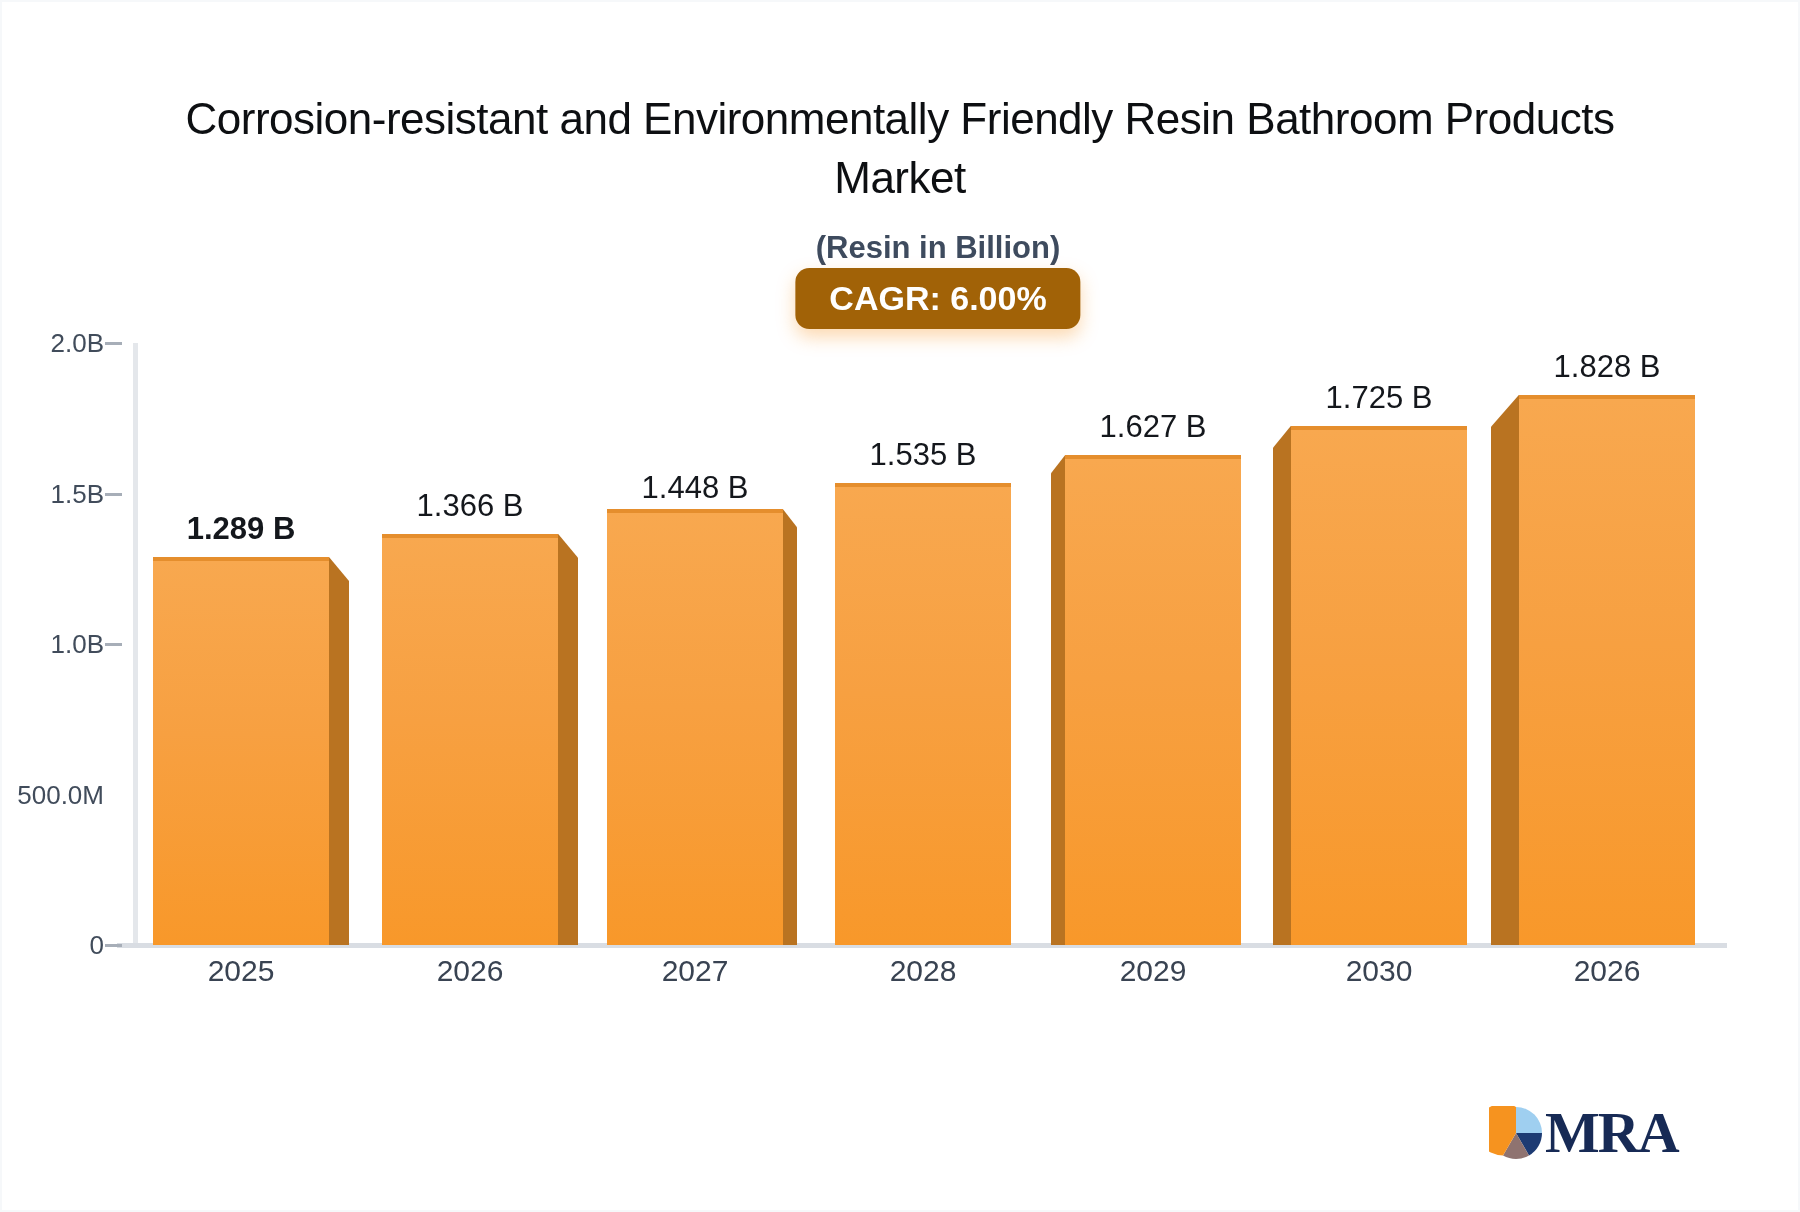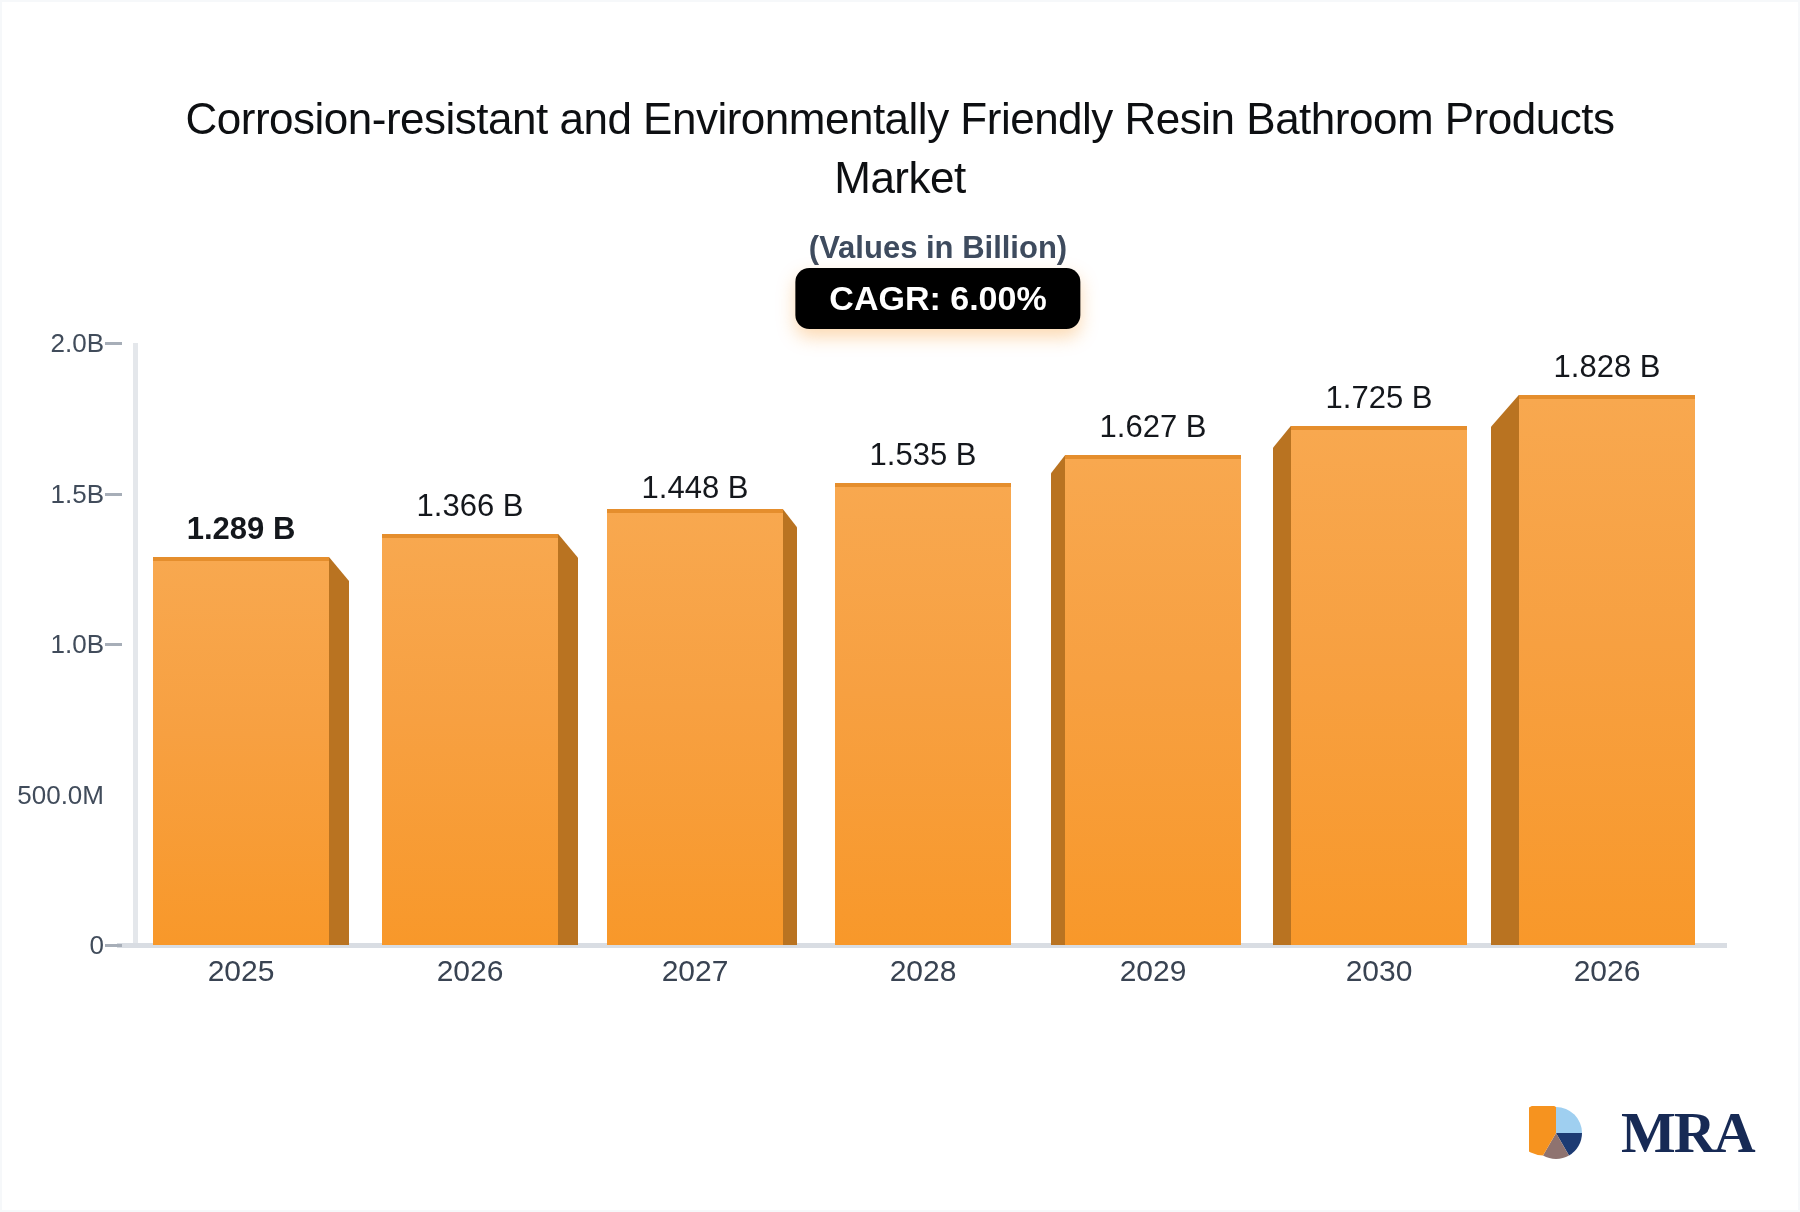--- a/index.html
+++ b/index.html
@@ -73,7 +73,7 @@
   <br>
 </div>
 
-<div class="subtitle">(Values in Billion)</div>
+<div class="subtitle">(Resin in Billion)</div>
 
 <div class="badge">CAGR: 6.00%</div>
 

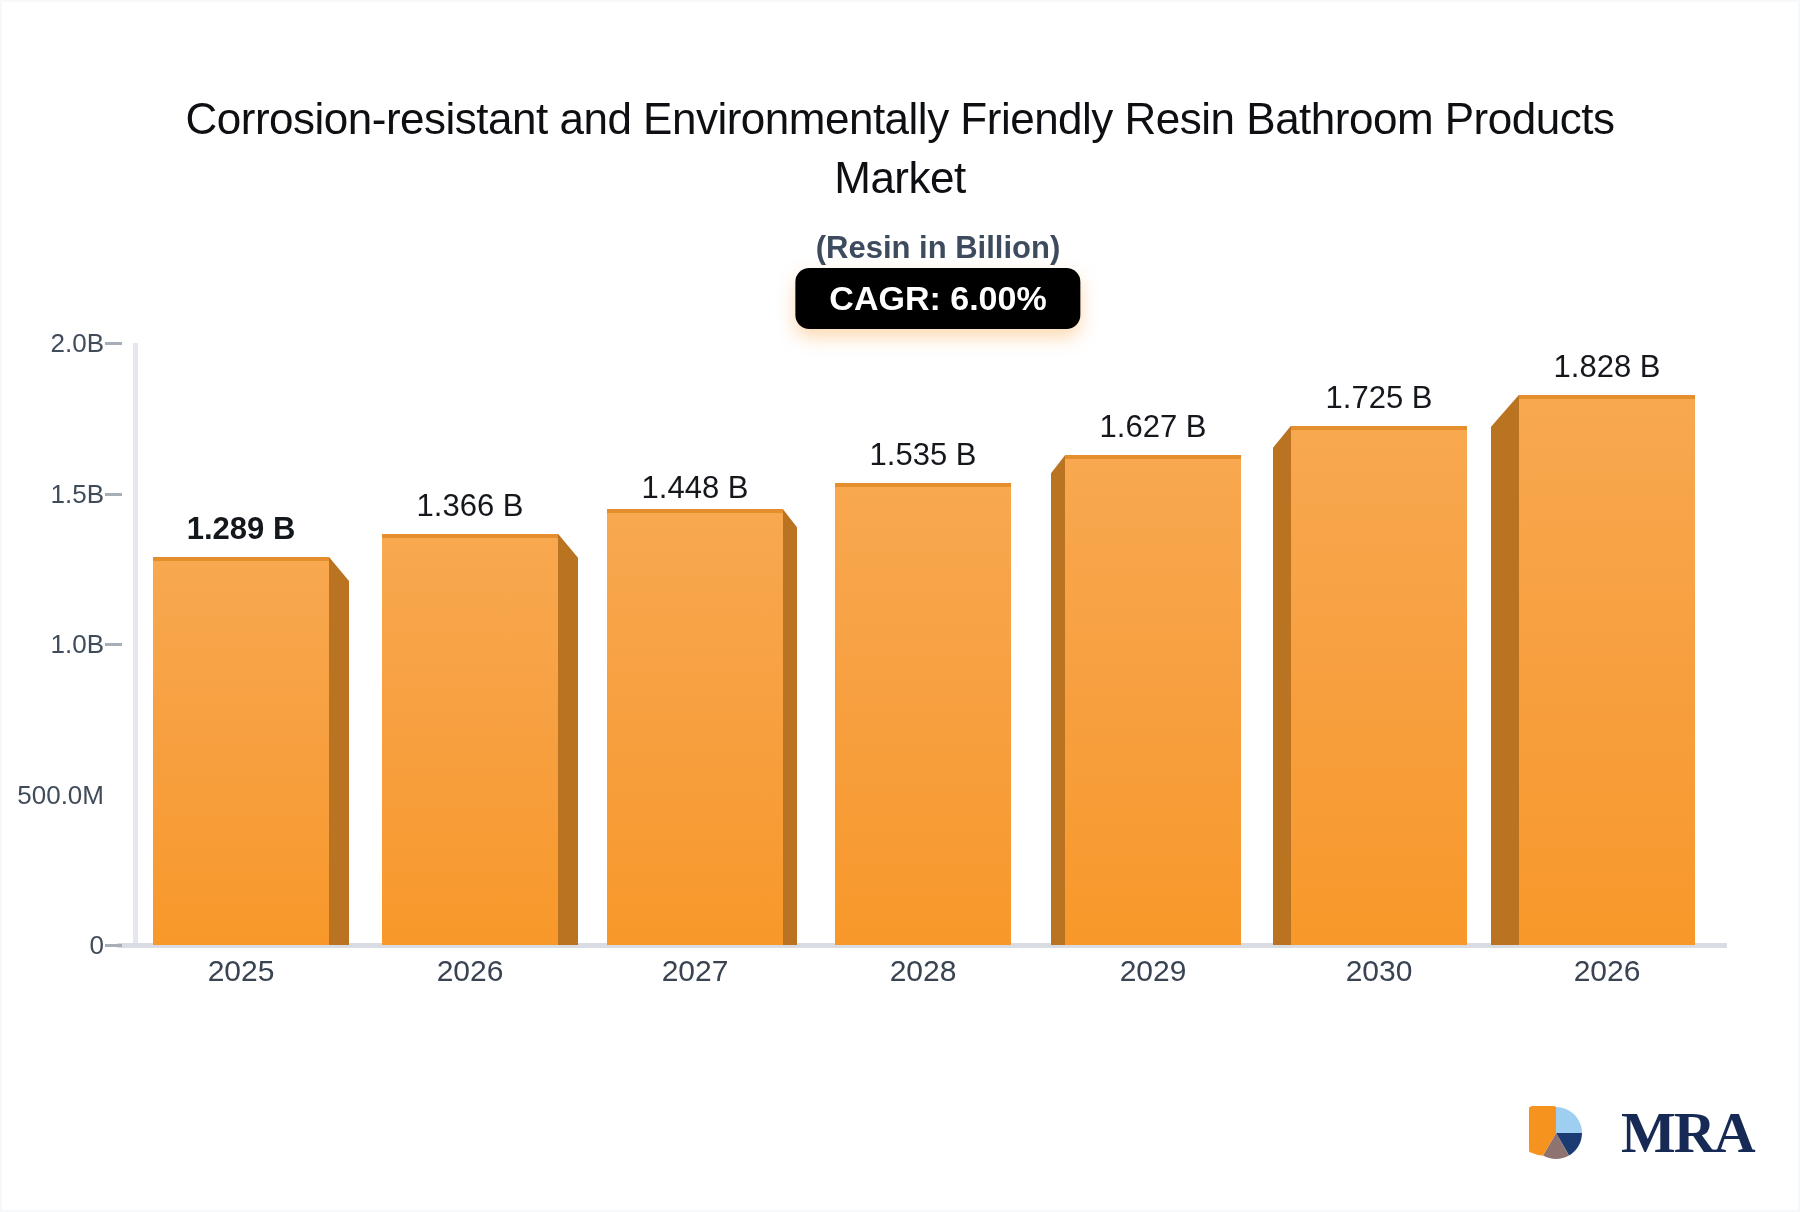--- a/index.html
+++ b/index.html
@@ -21,7 +21,7 @@
   }
   .badge{
     position:absolute;top:266px;left:calc(50% + 38px);transform:translateX(-50%);
-    background:#000000;color:#ffffff;font-size:34px;font-weight:700;
+    background:#a16207;color:#ffffff;font-size:34px;font-weight:700;
     padding:11px 34px;border-radius:14px;white-space:nowrap;
     box-shadow:0 8px 18px rgba(246,147,31,.35);
   }

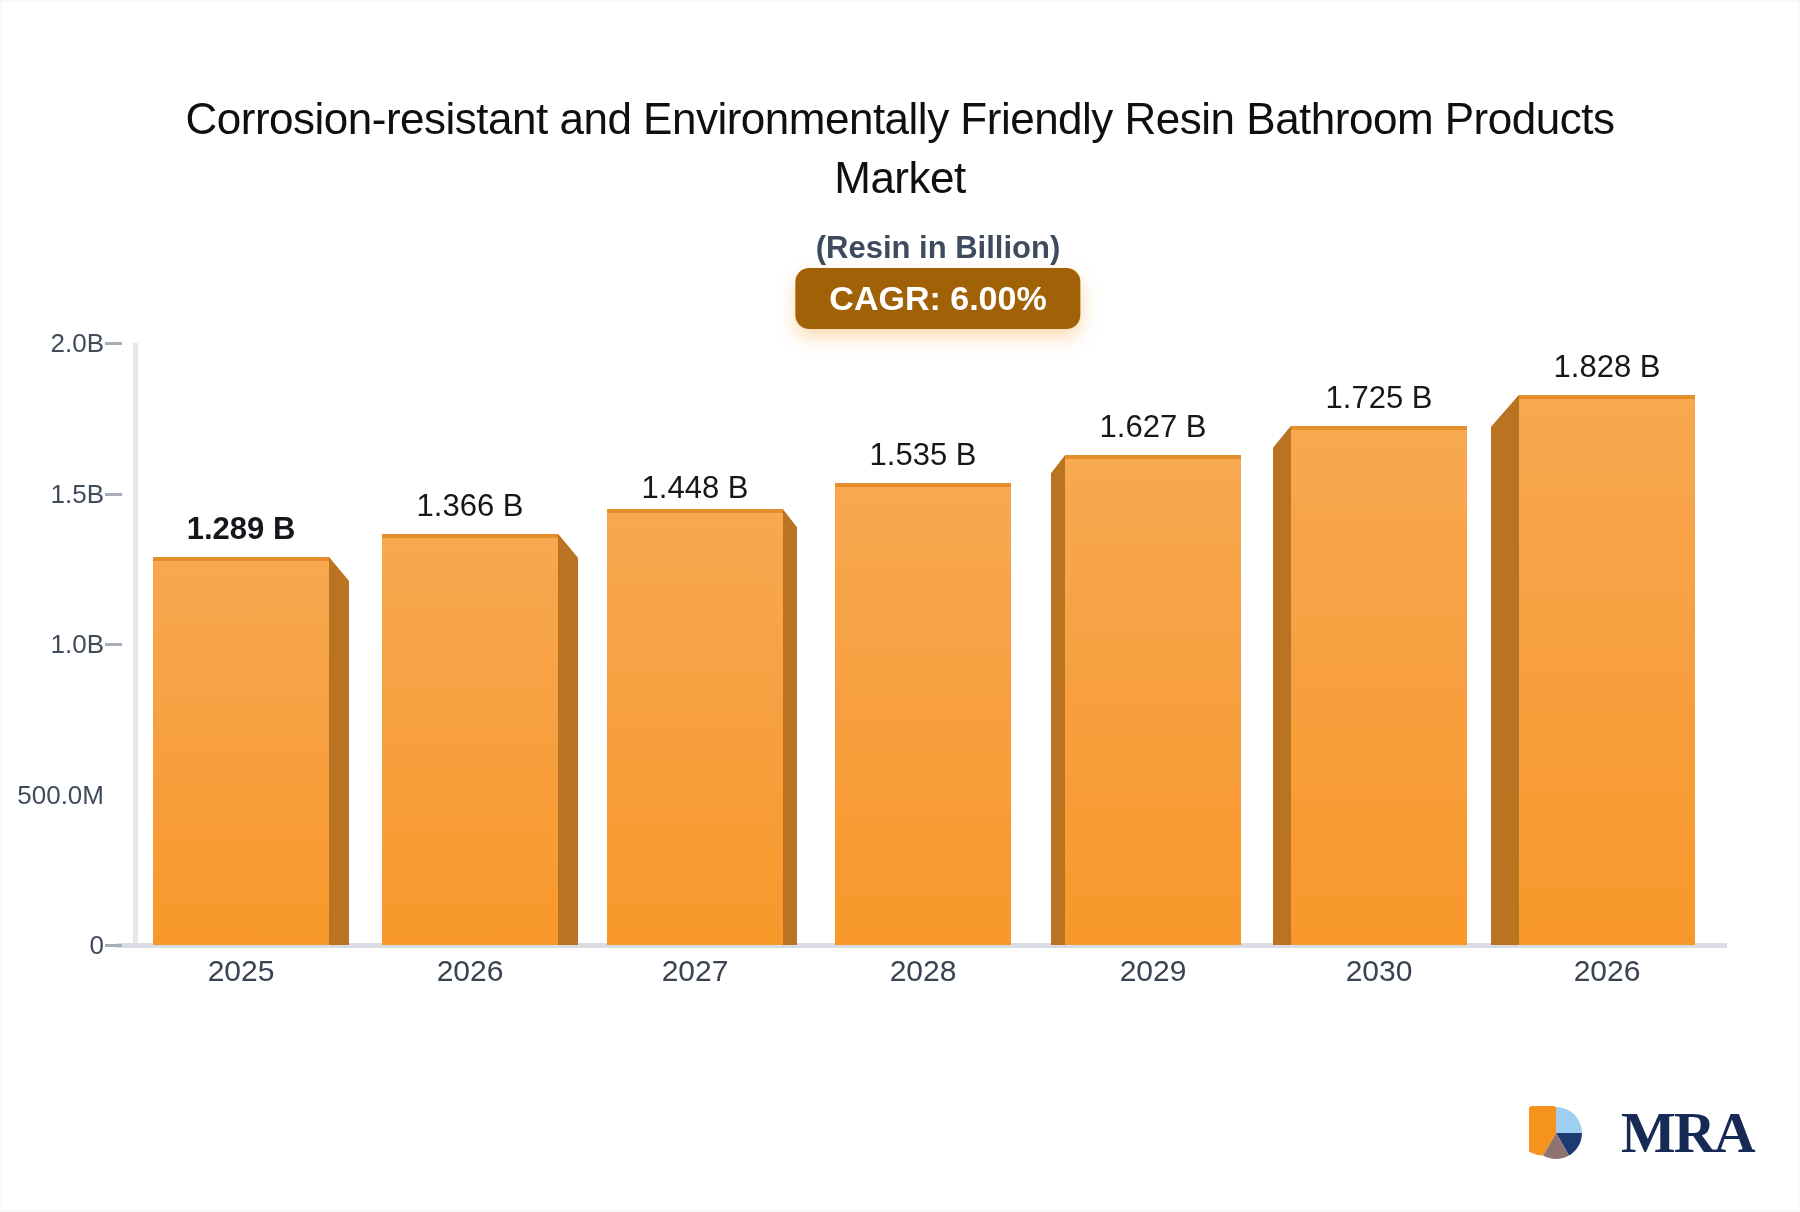--- a/index.html
+++ b/index.html
@@ -57,7 +57,7 @@
     font-size:30px;color:#394352;
   }
   .logo{
-    position:absolute;left:1527px;top:1104px;display:flex;align-items:center;gap:36px;
+    position:absolute;left:1487px;top:1104px;display:flex;align-items:center;
   }
   .logo-text{
     font-family:"Liberation Serif","DejaVu Serif",serif;

